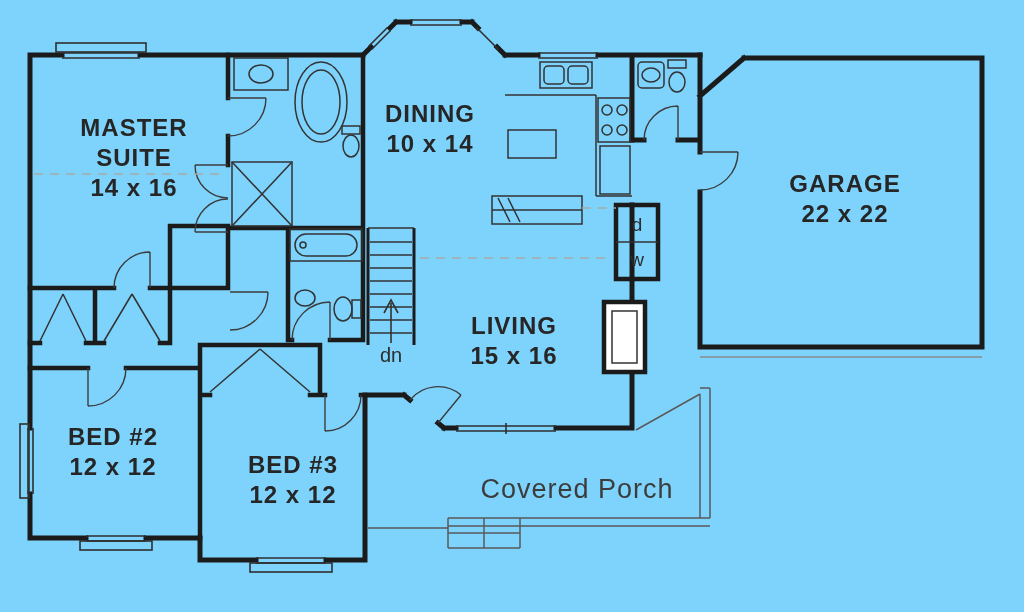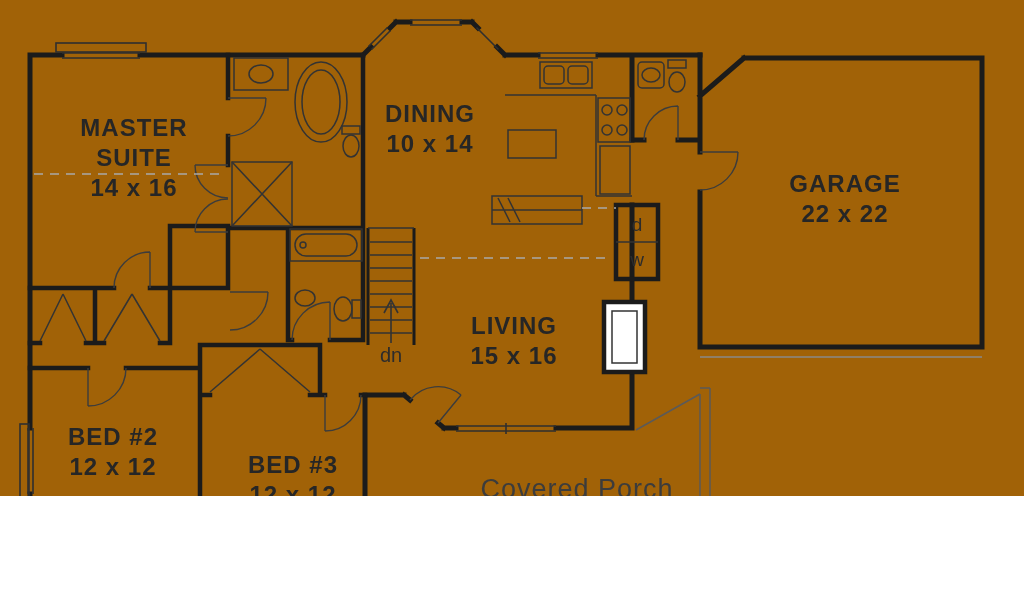--- a/index.html
+++ b/index.html
@@ -4,7 +4,7 @@
 <style>
   html,body{margin:0;padding:0;background:#ffffff;}
   .stage{
-    width:1024px;height:496px;position:relative;background:#a16207;
+    width:1024px;height:612px;position:relative;background:#7dd3fc;
     font-family:"Liberation Sans", sans-serif;overflow:hidden;
   }
   svg{display:block;}

